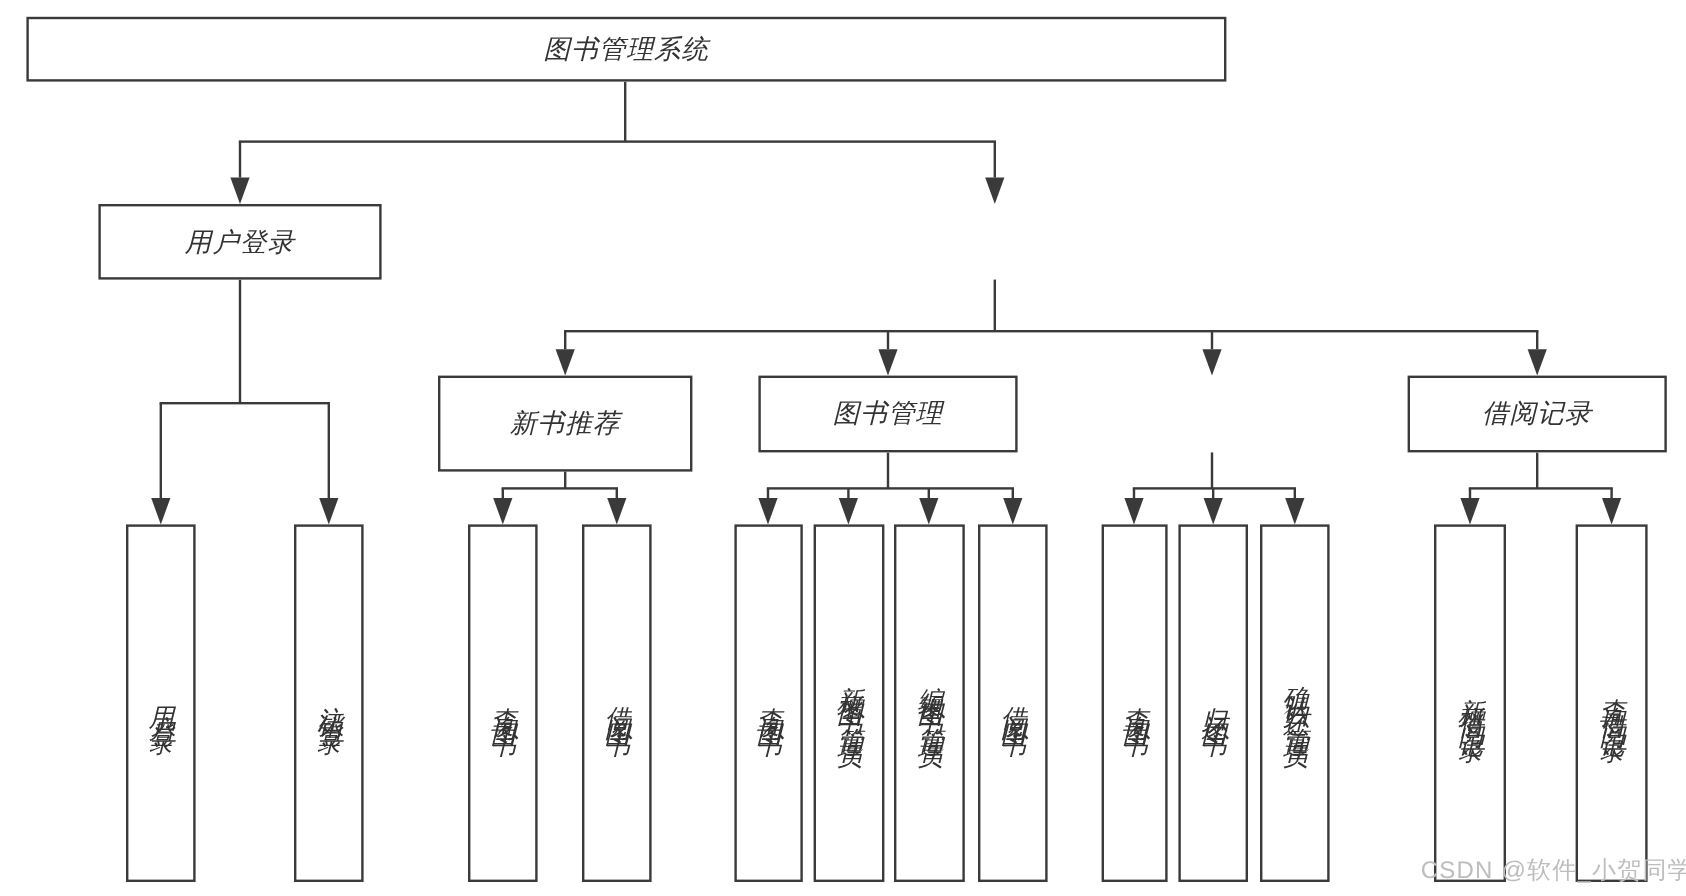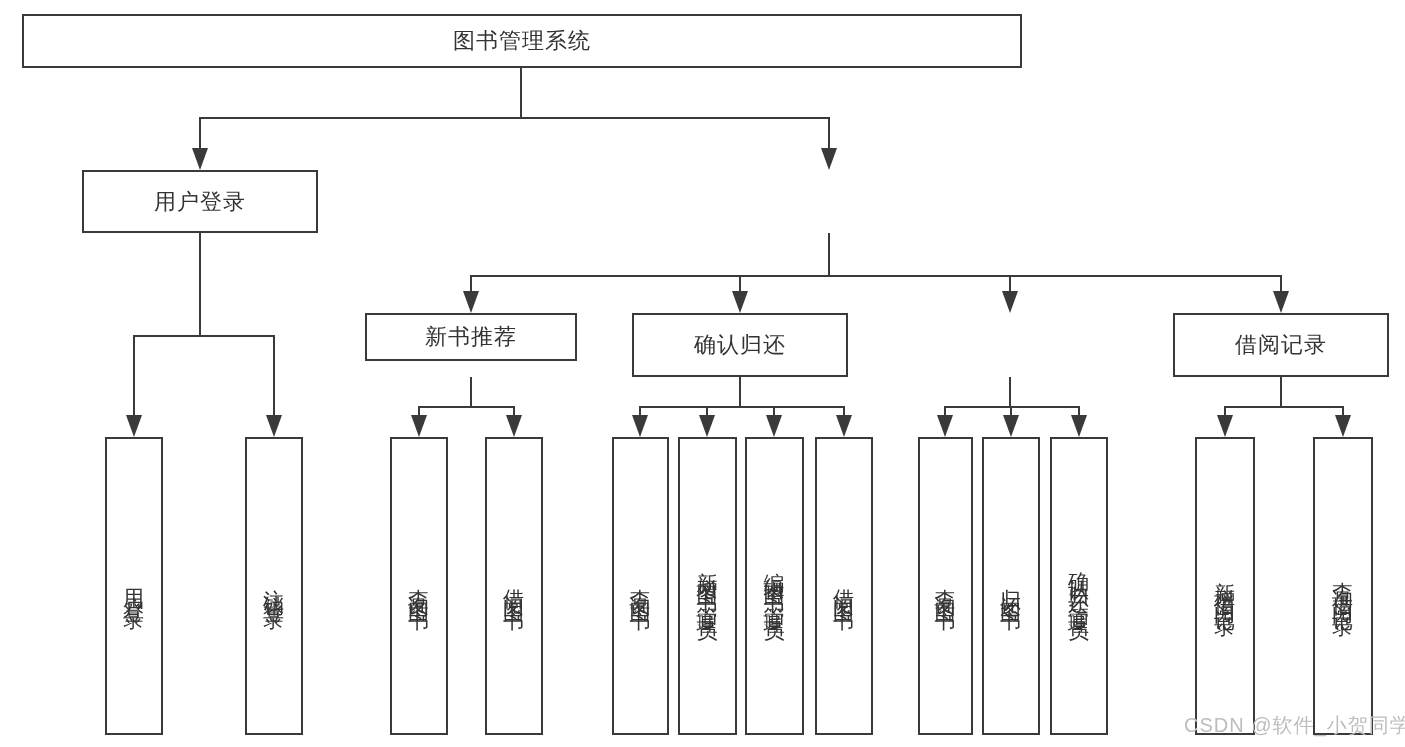--- a/index.html
+++ b/index.html
@@ -7,7 +7,7 @@
     width:1405px;height:747px;position:relative;overflow:hidden;
     font-family:"Liberation Sans","DejaVu Sans",sans-serif;
   }
-  .stage{position:absolute;left:0;top:0;width:1405px;height:747px;}
+  .stage{position:absolute;left:0;top:0;width:1405px;height:747px;font-style:italic;}
   .node{
     position:absolute;box-sizing:border-box;background:#fff;
     border:2px solid var(--line,#3a3a3a);

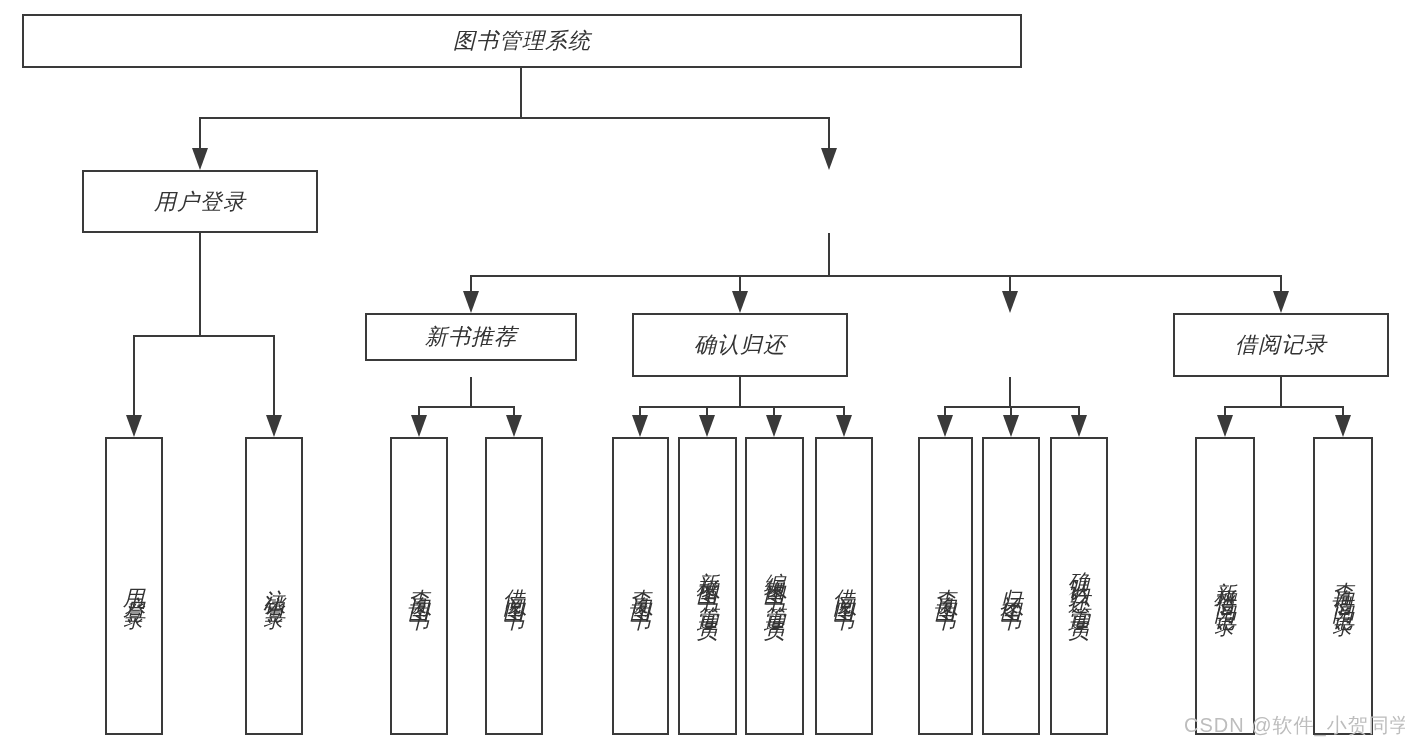--- a/index.html
+++ b/index.html
@@ -40,7 +40,7 @@
     <div class="node h" style="left: 82px; top: 170px; width: 236px; height: 63px; background: rgb(255, 255, 255); border-color: rgb(58, 58, 58);">
       <span>用户登录</span>
     </div>
-    <div class="node h" style="left: 365px; top: 313px; width: 212px; height: 48px; background: rgb(255, 255, 255); border-color: rgb(58, 58, 58);">
+    <div class="node h" style="left: 365px; top: 313px; width: 212px; height: 80px; background: rgb(255, 255, 255); border-color: rgb(58, 58, 58);">
       <span>新书推荐</span>
     </div>
     <div class="node h" style="left: 632px; top: 313px; width: 216px; height: 64px; background: rgb(255, 255, 255); border-color: rgb(58, 58, 58);">

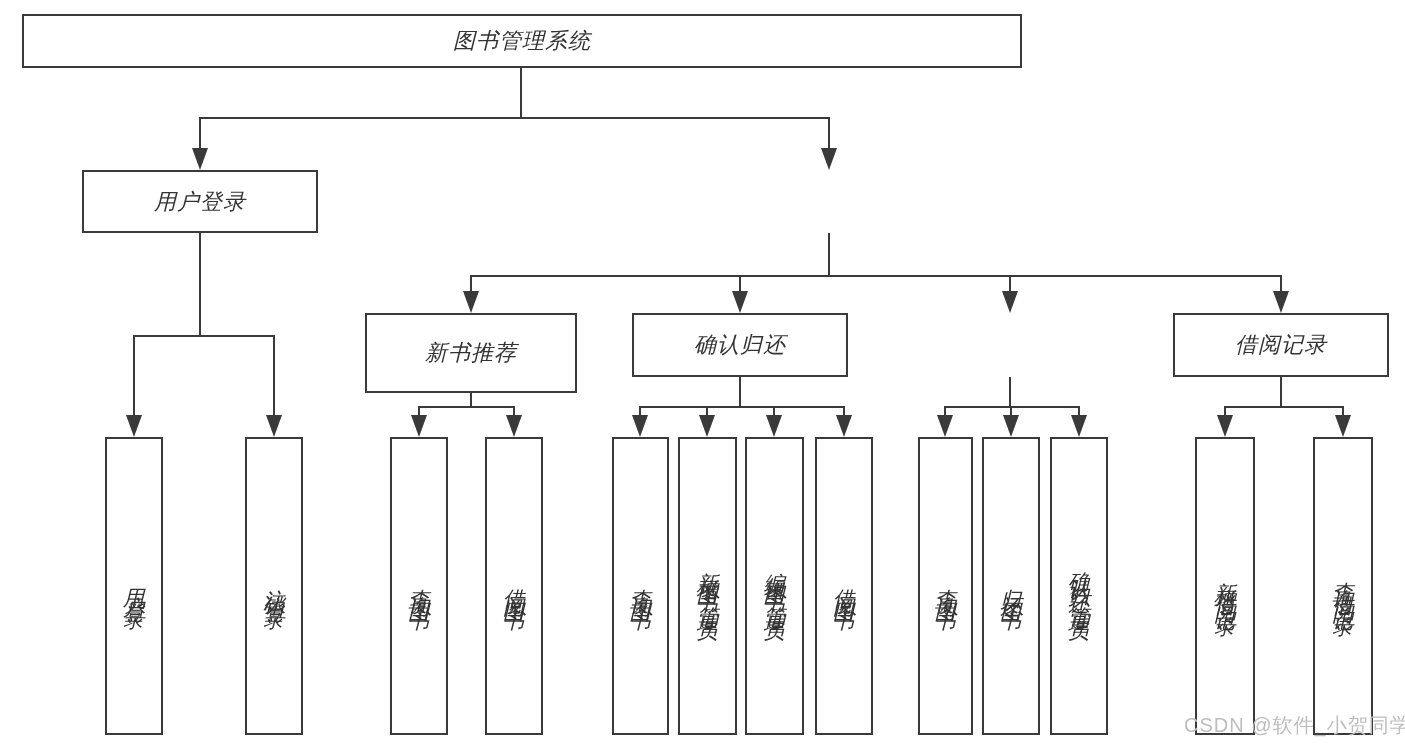--- a/index.html
+++ b/index.html
@@ -44,7 +44,7 @@
       <span>新书推荐</span>
     </div>
     <div class="node h" style="left: 632px; top: 313px; width: 216px; height: 64px; background: rgb(255, 255, 255); border-color: rgb(58, 58, 58);">
-      <span>确认归还</span>
+      <span>图书管理</span>
     </div>
     <div class="node h" style="left: 1173px; top: 313px; width: 216px; height: 64px; background: rgb(255, 255, 255); border-color: rgb(58, 58, 58);">
       <span>借阅记录</span>

